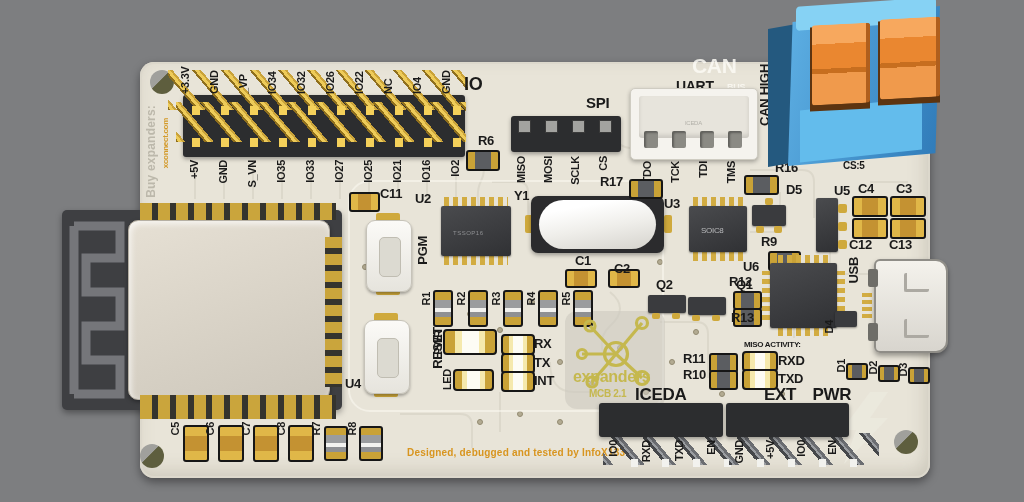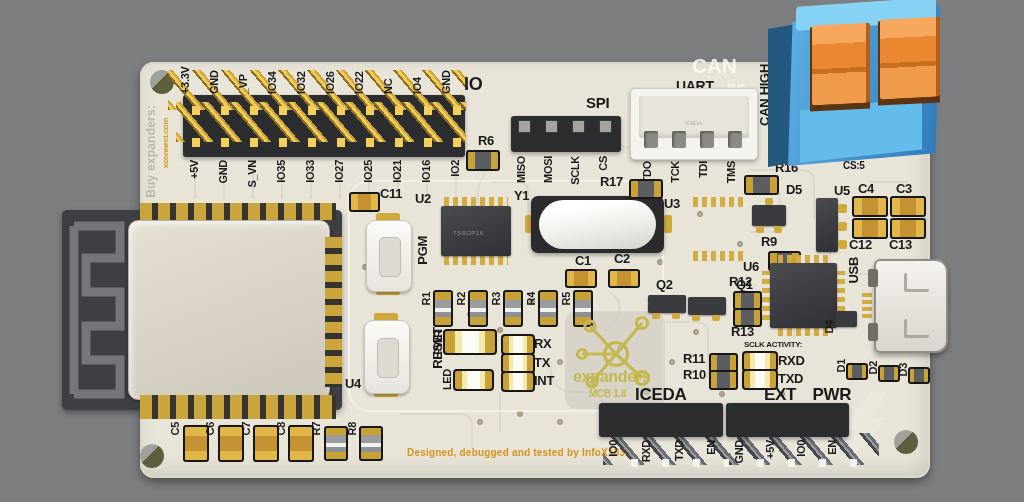--- a/index.html
+++ b/index.html
@@ -214,6 +214,9 @@
 
   <div class="leads" style="left:693px;top:197px;width:50px;height:10px"></div>
   <div class="leads" style="left:693px;top:251px;width:50px;height:10px"></div>
+  <div class="chip" style="left:689px;top:206px;width:58px;height:46px">
+    <span class="s" style="left:12px;top:19px;font-size:8px;font-weight:400;color:#b9babc">SOIC8</span>
+  </div>
   <span class="s ref" style="left:664px;top:197px">U3</span>
 
   <div class="pass c" style="left:565px;top:269px;width:28px;height:15px"></div>

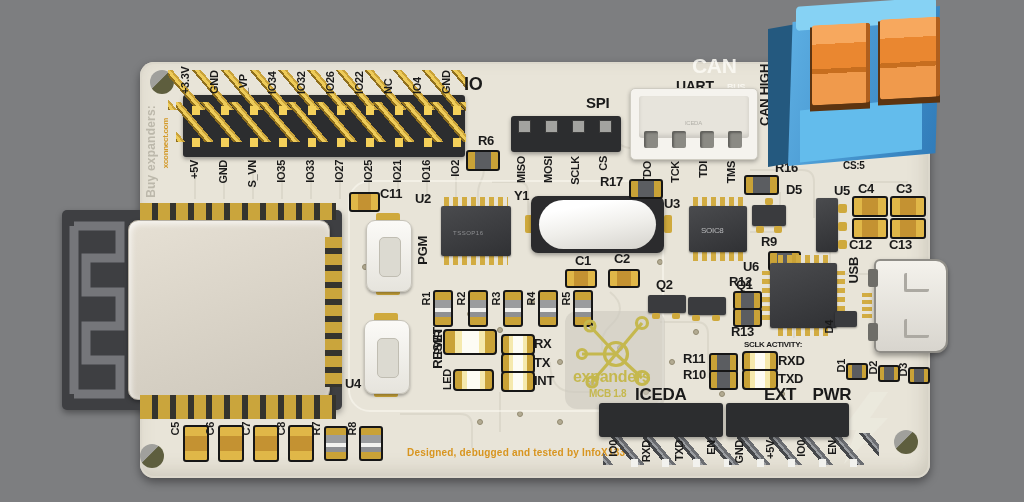--- a/index.html
+++ b/index.html
@@ -222,7 +222,7 @@
   <div class="pass c" style="left:565px;top:269px;width:28px;height:15px"></div>
   <span class="s ref" style="left:575px;top:254px">C1</span>
   <div class="pass c" style="left:608px;top:269px;width:28px;height:15px"></div>
-  <span class="s ref" style="left:614px;top:252px">C2</span>
+  <span class="s ref" style="left:614px;top:262px">C2</span>
 
   <div class="pass r" style="left:466px;top:150px;width:30px;height:17px"></div>
   <span class="s ref" style="left:478px;top:134px">R6</span>

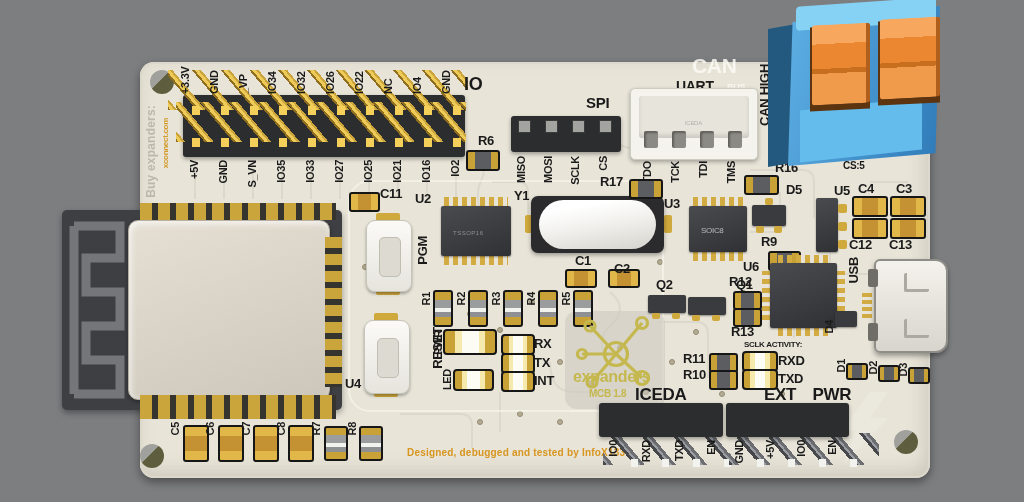--- a/index.html
+++ b/index.html
@@ -313,7 +313,7 @@
   <div class="pass r" style="left:733px;top:291px;width:25px;height:15px"></div>
   <span class="s ref" style="left:729px;top:275px">R12</span>
   <div class="pass r" style="left:733px;top:308px;width:25px;height:15px"></div>
-  <span class="s ref" style="left:731px;top:325px">R13</span>
+  <span class="s ref" style="left:731px;top:311px">R13</span>
 
   <span class="s vd ref" style="left:801px;top:257px">USB</span>
   <div class="a" style="left:862px;top:290px;width:10px;height:28px;background:repeating-linear-gradient(0deg,#d2ac42 0 4px,transparent 4px 7px)"></div>

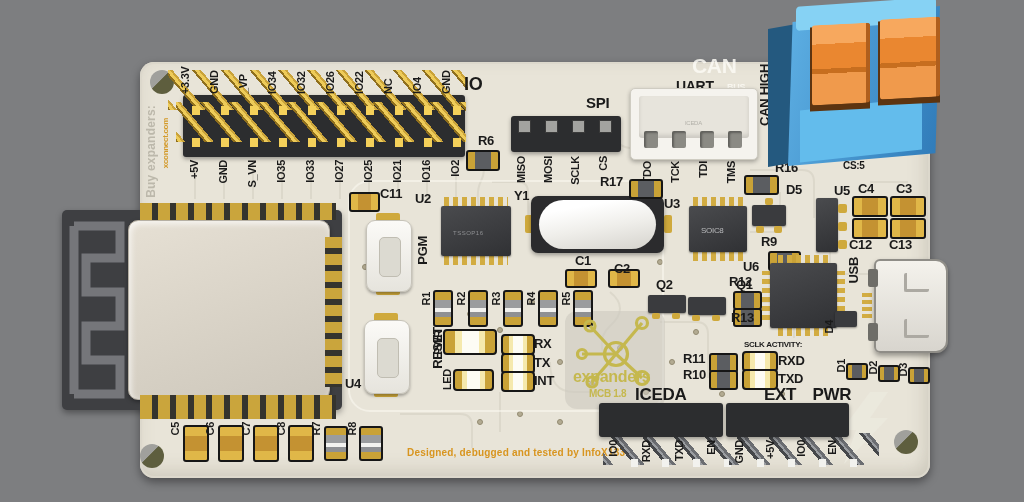--- a/index.html
+++ b/index.html
@@ -326,7 +326,7 @@
   <div class="sot" style="left:835px;top:311px;width:22px;height:16px"></div>
   <span class="s vd" style="left:778px;top:320px">D4</span>
 
-  <span class="s" style="left:744px;top:339px;font-size:8px">SCLK ACTIVITY:</span>
+  <span class="s" style="left:744px;top:339px;font-size:8px">MISO ACTIVITY:</span>
   <div class="pass r" style="left:709px;top:353px;width:25px;height:16px"></div>
   <span class="s ref" style="left:683px;top:352px">R11</span>
   <div class="pass r" style="left:709px;top:370px;width:25px;height:16px"></div>

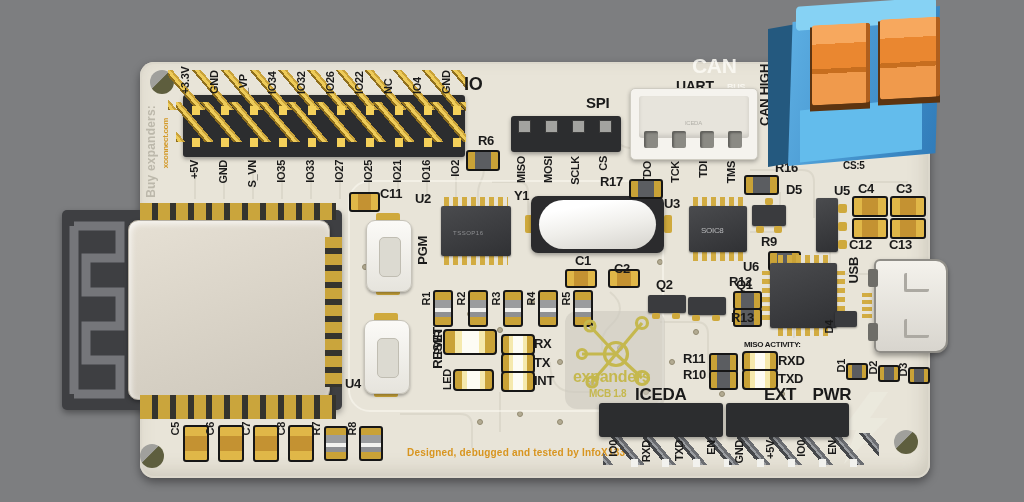--- a/index.html
+++ b/index.html
@@ -265,7 +265,7 @@
     </g>
   </svg>
   <span class="s" style="left:573px;top:371px;font-size:16px;color:#c5b84e">expanders</span>
-  <span class="s" style="left:589px;top:388px;font-size:10px;color:#c5b84e">MCB 1.8</span>
+  <span class="s" style="left:589px;top:388px;font-size:10px;color:#c5b84e">MCB 2.1</span>
 
   <div class="pass r" style="left:744px;top:175px;width:31px;height:16px"></div>
   <span class="s ref" style="left:775px;top:161px">R16</span>

